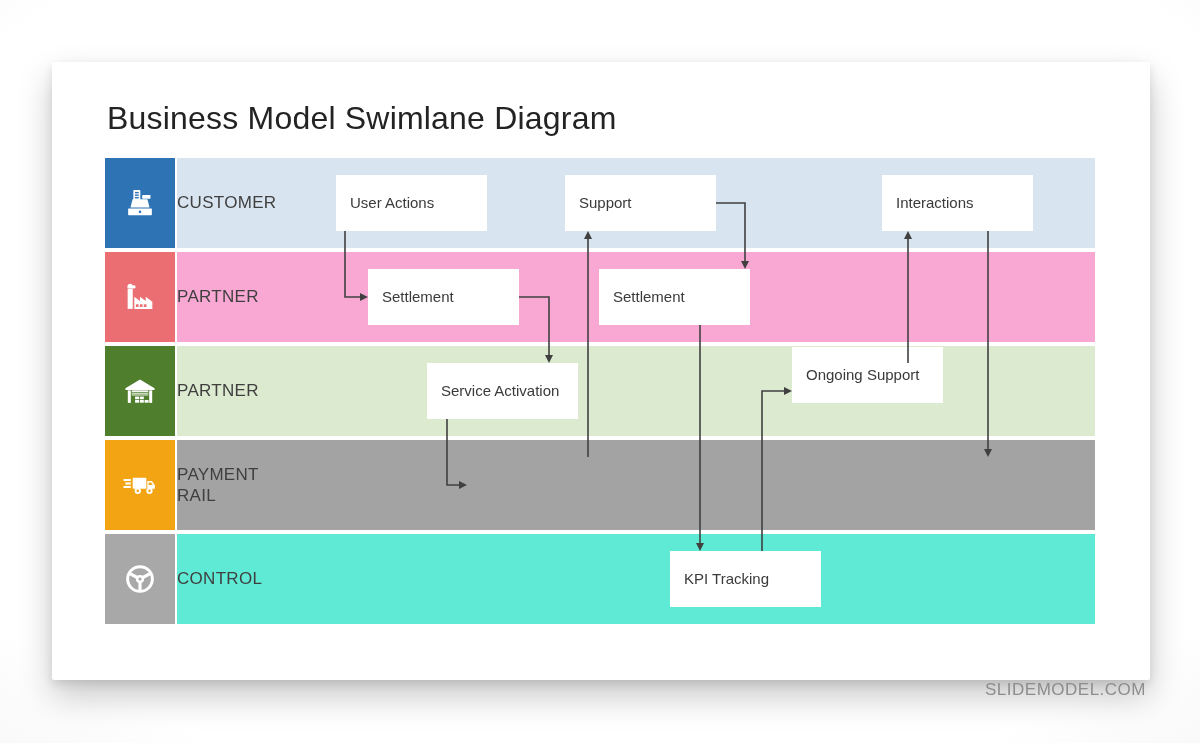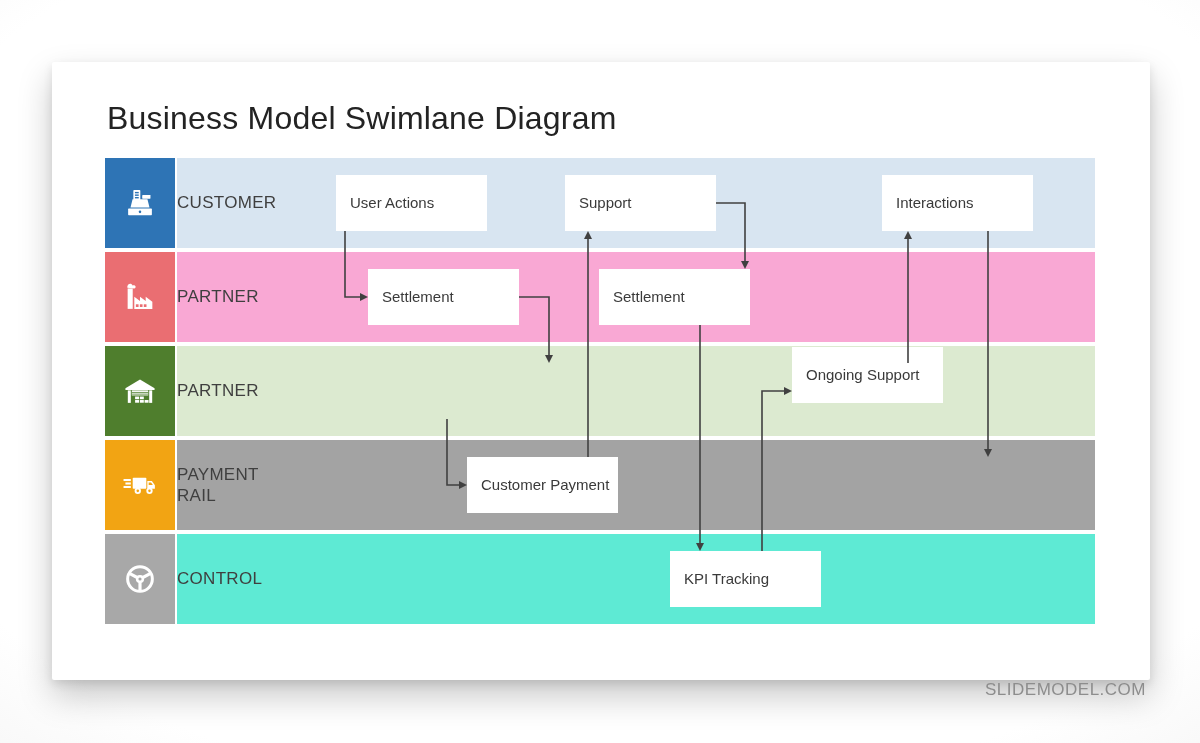--- a/index.html
+++ b/index.html
@@ -151,6 +151,7 @@
       <div class="node" style="left:777px;top:17px">Interactions</div>
       <div class="node" style="left:263px;top:111px">Settlement</div>
       <div class="node" style="left:494px;top:111px">Settlement</div>
+      <div class="node" style="left:322px;top:205px">Service Activation</div>
       <div class="node" style="left:687px;top:189px">Ongoing Support</div>
       <div class="node" style="left:362px;top:299px">Customer Payment</div>
       <div class="node" style="left:565px;top:393px">KPI Tracking</div>

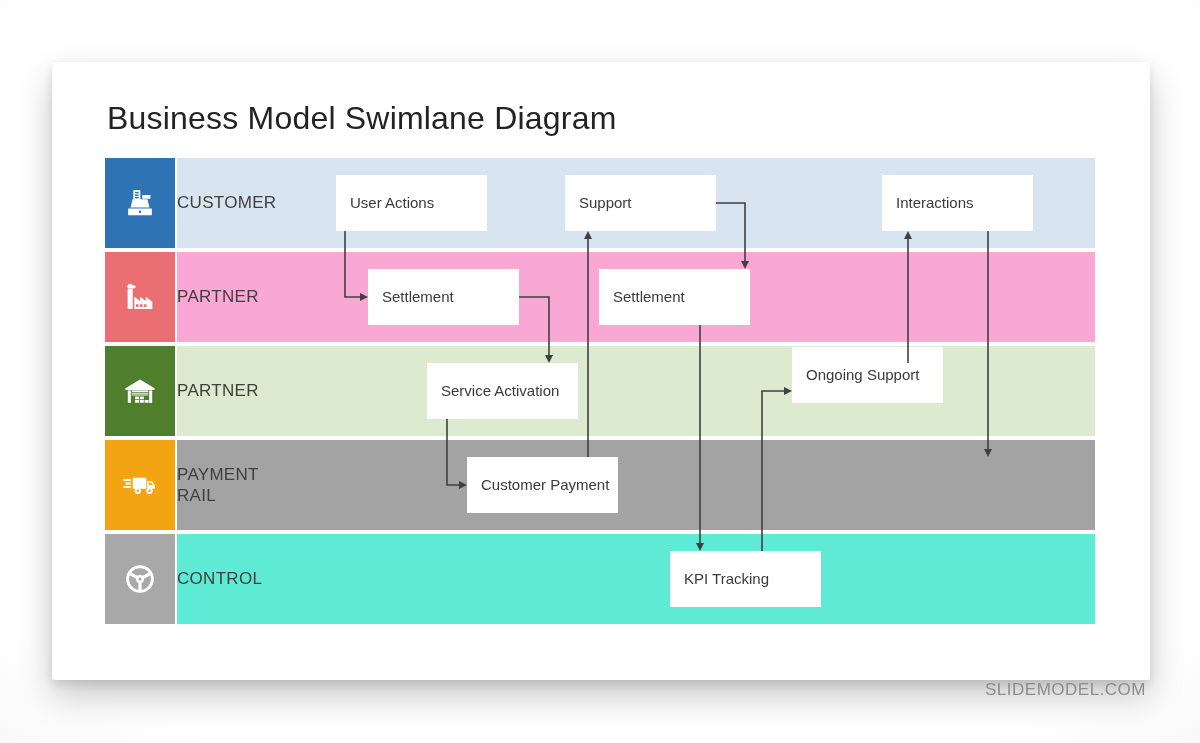--- a/index.html
+++ b/index.html
@@ -153,7 +153,6 @@
       <div class="node" style="left:494px;top:111px">Settlement</div>
       <div class="node" style="left:322px;top:205px">Service Activation</div>
       <div class="node" style="left:687px;top:189px">Ongoing Support</div>
-      <div class="node" style="left:362px;top:299px">Customer Payment</div>
       <div class="node" style="left:565px;top:393px">KPI Tracking</div>
 
       <svg class="arrows">

